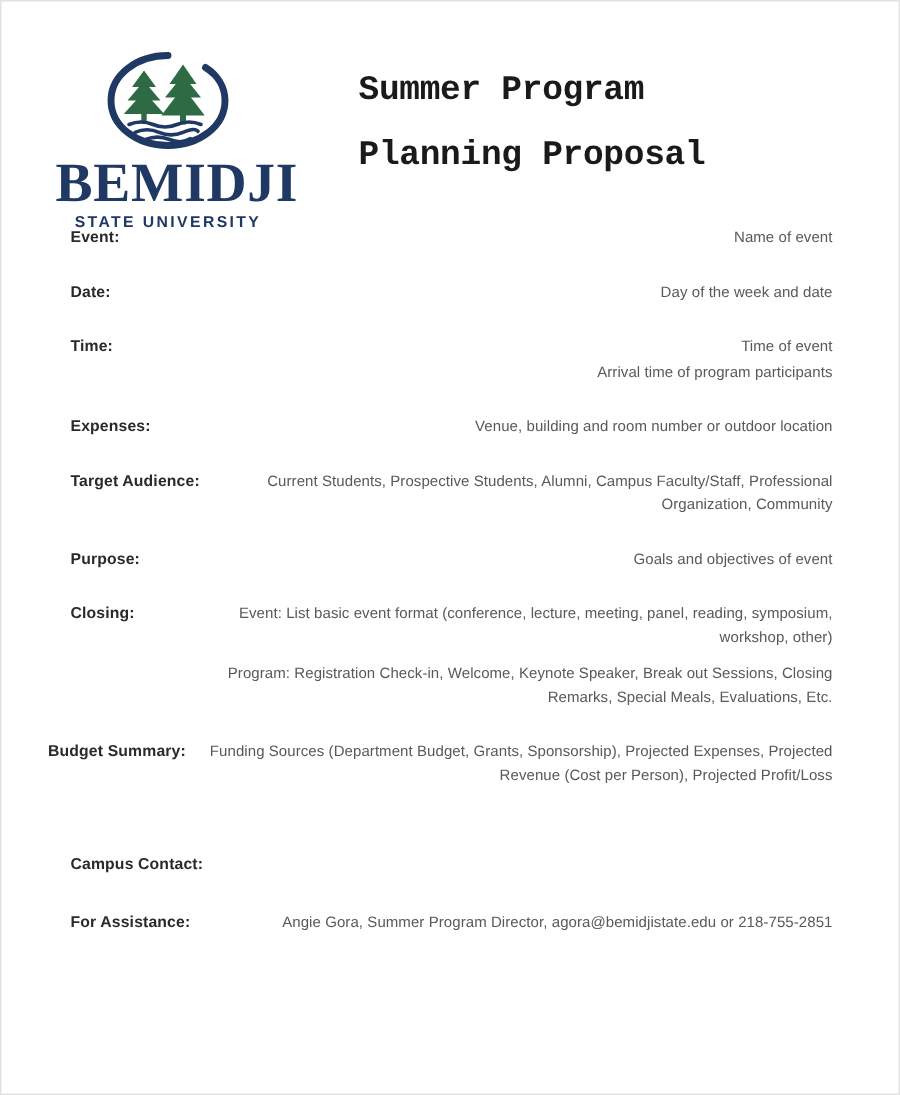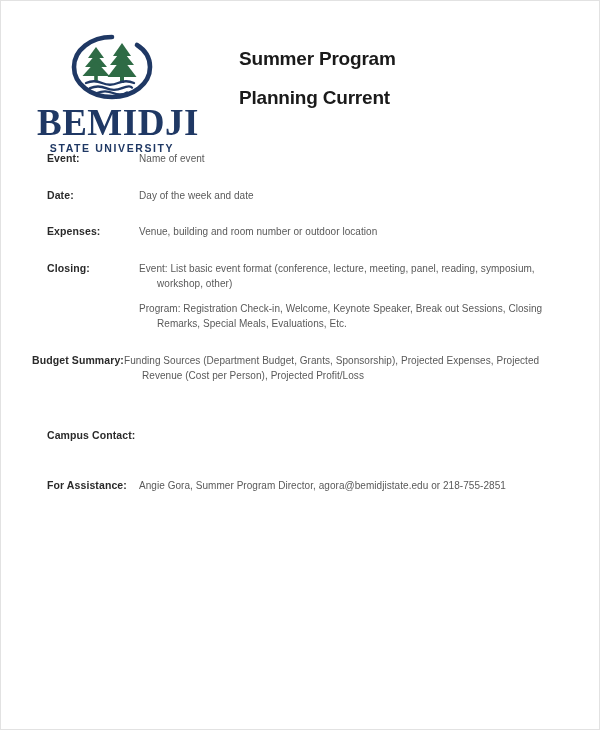--- a/index.html
+++ b/index.html
@@ -71,8 +71,8 @@
   }
   .doc-title .tline {
     display: block;
-    font-family: Liberation Sans, sans-serif;
-    font-size: 19px;
+    font-family: Liberation Mono, monospace;
+    font-size: 23px;
     font-weight: 700;
     color: #1a1a1a;
     line-height: 1.0;

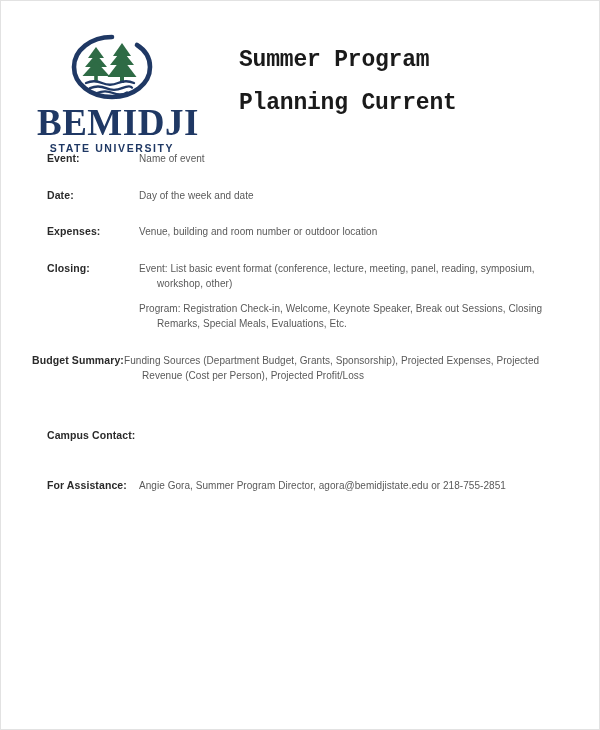--- a/index.html
+++ b/index.html
@@ -182,7 +182,7 @@
 
     <div class="doc-title">
       <span class="tline">Summer Program</span>
-      <span class="tline">Planning Current</span>
+      <span class="tline">Planning Proposal</span>
     </div>
 
   </div>

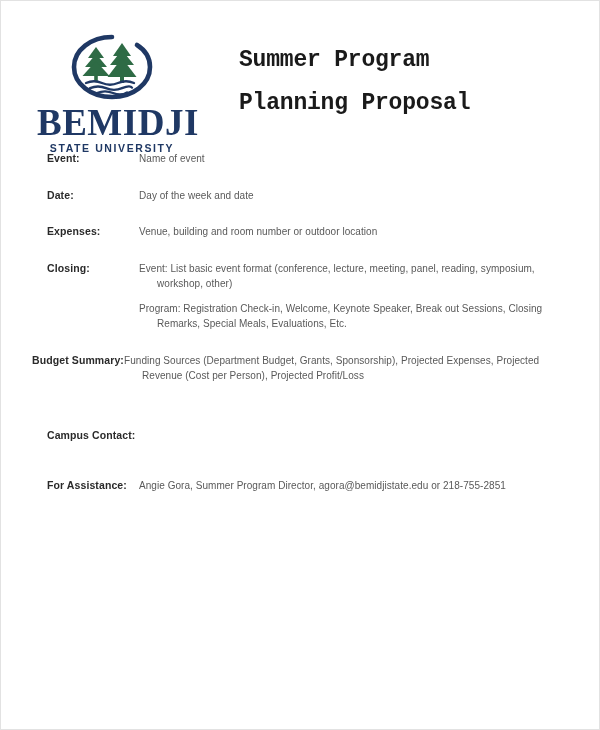--- a/index.html
+++ b/index.html
@@ -132,6 +132,7 @@
   .row-value .para {
     padding-left: 18px;
     text-indent: -18px;
+    text-align: right;
   }
   .row-value .para + .para {
     margin-top: 9px;

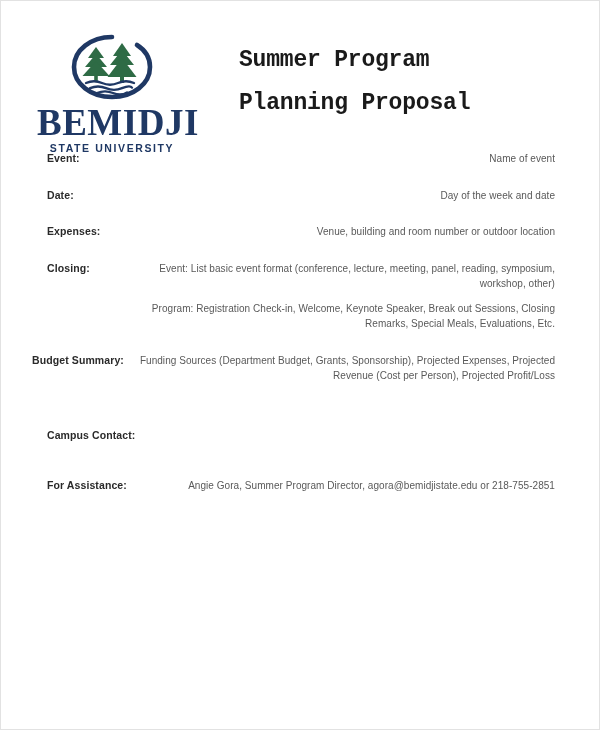--- a/index.html
+++ b/index.html
@@ -208,6 +208,15 @@
       </div>
     </div>
 
+    <div class="row">
+      <div class="row-inner">
+        <div class="row-label">Time:</div>
+        <div class="row-value">
+          <span class="para">Time of event</span>
+          <span class="para" style="margin-top:1px;">Arrival time of program participants</span>
+        </div>
+      </div>
+    </div>
 
     <div class="row">
       <div class="row-inner">

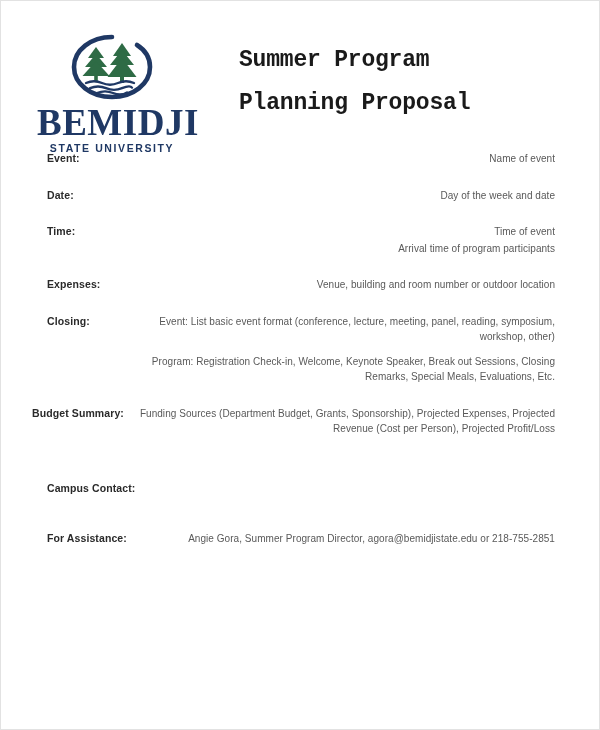--- a/index.html
+++ b/index.html
@@ -227,6 +227,14 @@
       </div>
     </div>
 
+    <div class="row">
+      <div class="row-inner">
+        <div class="row-label">Target Audience:</div>
+        <div class="row-value">
+          <span class="para">Current Students, Prospective Students, Alumni, Campus Faculty/Staff, Professional Organization, Community</span>
+        </div>
+      </div>
+    </div>
 
 
     <div class="row">

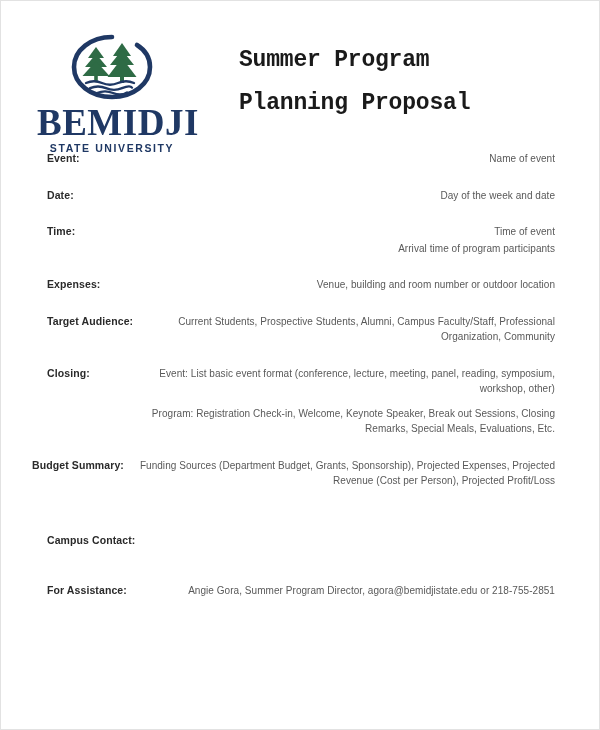--- a/index.html
+++ b/index.html
@@ -236,6 +236,14 @@
       </div>
     </div>
 
+    <div class="row">
+      <div class="row-inner">
+        <div class="row-label">Purpose:</div>
+        <div class="row-value">
+          <span class="para">Goals and objectives of event</span>
+        </div>
+      </div>
+    </div>
 
     <div class="row">
       <div class="row-inner">

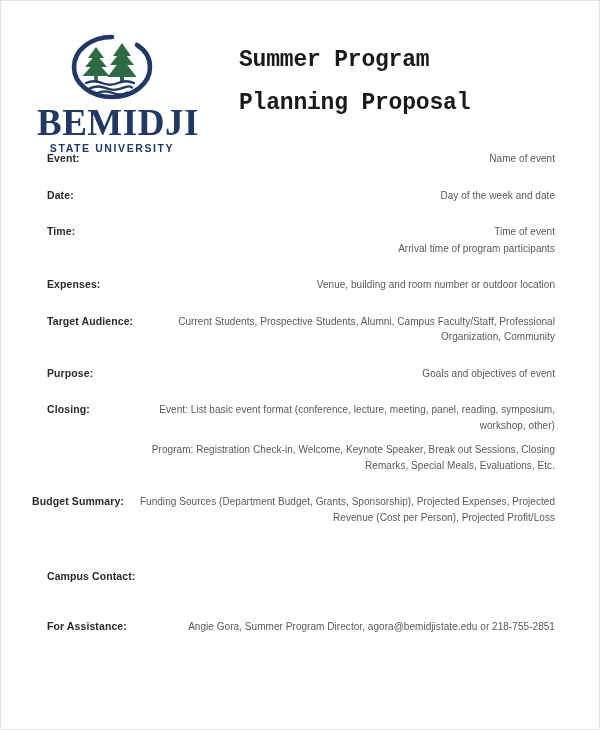--- a/index.html
+++ b/index.html
@@ -264,7 +264,7 @@
       </div>
     </div>
 
-    <div class="row" style="margin-bottom:36px;">
+    <div class="row" style="margin-bottom:25px;">
       <div class="row-inner">
         <div class="row-label">Campus Contact:</div>
       </div>

